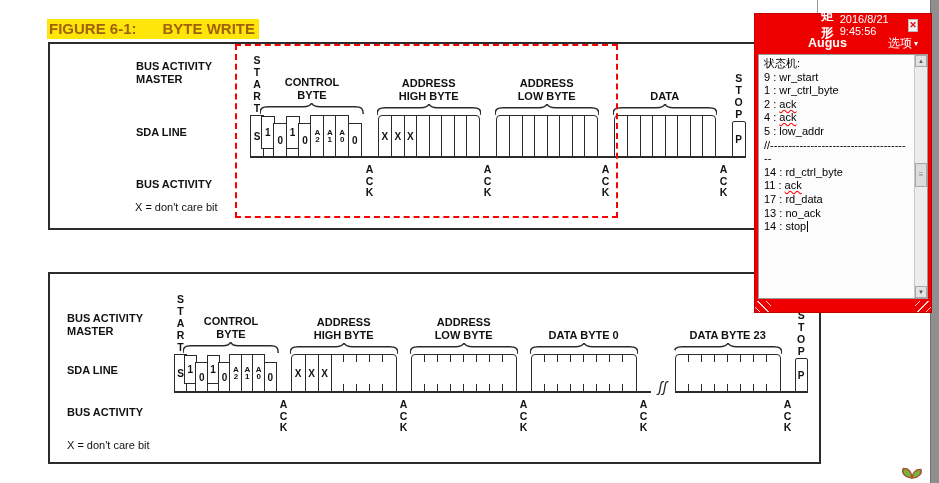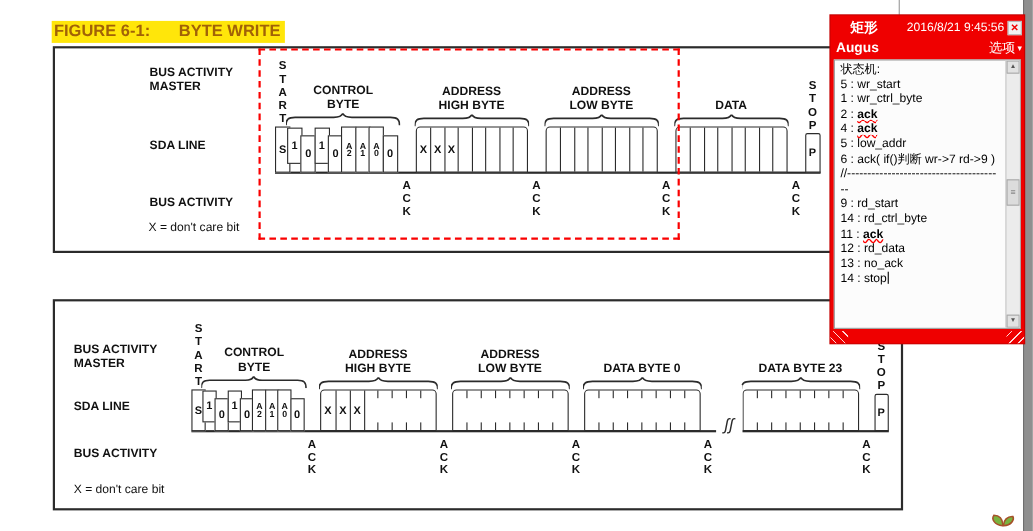--- a/index.html
+++ b/index.html
@@ -61,7 +61,7 @@
   
   #note-window{position:absolute;left:755px;top:14px;width:176px;height:298px;background:#ef0000;z-index:10;
                box-sizing:border-box;display:flex;flex-direction:column;box-shadow:0 0 0 1px #c40000;}
-  .nw-header{padding:2px 2px 0 5px;color:#fff;}
+  .nw-header{padding:2px 13px 0 5px;color:#fff;margin-left:48px;}
   .nw-row{display:flex;align-items:center;justify-content:space-between;height:18px;}
   .nw-title{font-size:12.5px;font-weight:bold;padding-left:13px;}
   .nw-right{display:flex;align-items:center;gap:3px;}

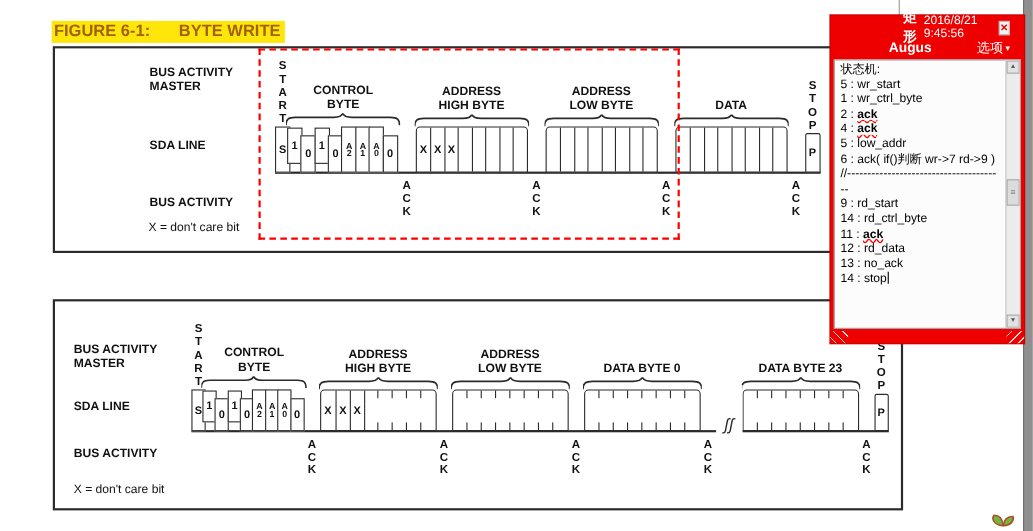--- a/index.html
+++ b/index.html
@@ -429,7 +429,7 @@
     <div class="nw-body">
       <div class="nw-text" id="note-text">
           <div class="nw-line"><span>状态机:</span></div>
-          <div class="nw-line"><span>5 : wr_start</span></div>
+          <div class="nw-line"><span>9 : wr_start</span></div>
           <div class="nw-line"><span>1 : wr_ctrl_byte</span></div>
           <div class="nw-line"><span>2 : </span><span class="mis">ack</span></div>
           <div class="nw-line"><span>4 : </span><span class="mis">ack</span></div>

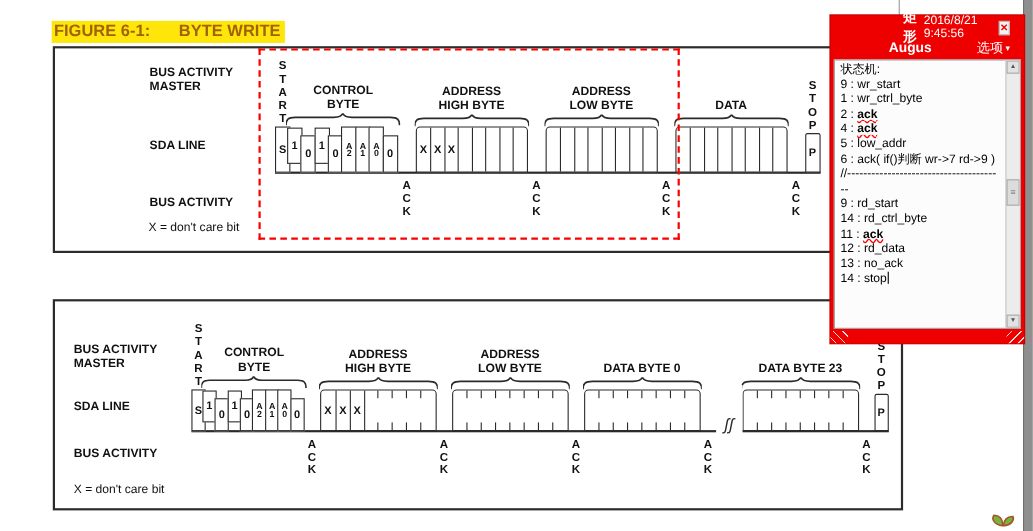--- a/index.html
+++ b/index.html
@@ -74,7 +74,7 @@
   .nw-body{flex:1;margin:2px 3px;background:#fcfcfc;border:1px solid #9a9a9a;display:flex;overflow:hidden;}
   .nw-text{flex:1;padding:2px 1px 2px 5px;font-size:11px;line-height:13.6px;color:#000;overflow:hidden;}
   .nw-line{white-space:nowrap;}
-  .mis{text-decoration:underline;text-decoration-style:wavy;text-decoration-color:#f00;font-weight:bold;}
+  .mis{text-decoration:underline;text-decoration-style:wavy;text-decoration-color:#f00;}
   .caret{display:inline-block;width:1.2px;height:11px;background:#000;vertical-align:-2px;margin-left:1px;}
   .nw-scroll{width:12px;display:flex;flex-direction:column;background:#ececec;border-left:1px solid #c7c7c7;}
   .nw-sbtn{height:12px;background:#e2e2e2;border:1px solid #a8a8a8;box-sizing:border-box;font-size:6px;color:#555;

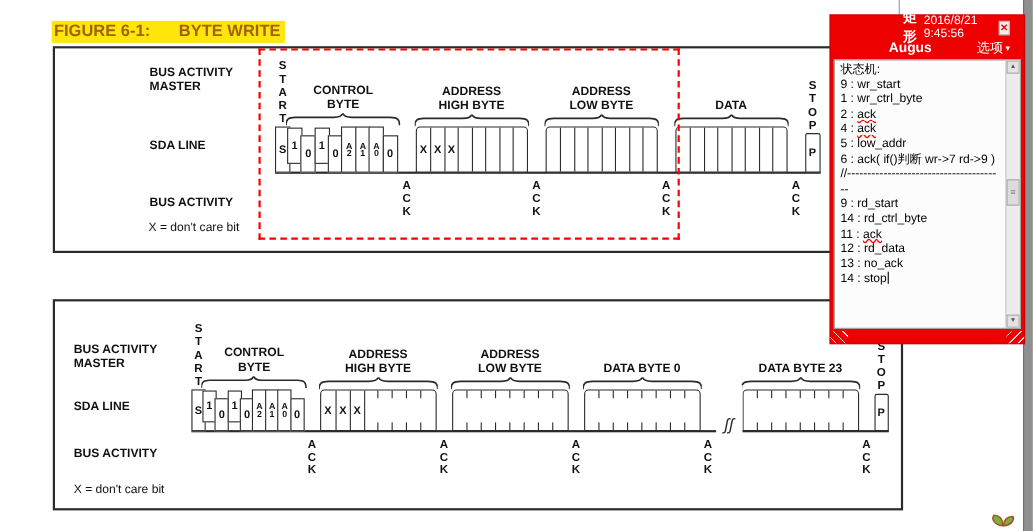--- a/index.html
+++ b/index.html
@@ -434,7 +434,6 @@
           <div class="nw-line"><span>2 : </span><span class="mis">ack</span></div>
           <div class="nw-line"><span>4 : </span><span class="mis">ack</span></div>
           <div class="nw-line"><span>5 : low_addr</span></div>
-          <div class="nw-line"><span>6 : ack( if()判断 wr-&gt;7  rd-&gt;9 )</span></div>
           <div class="nw-line"><span>//-------------------------------------</span></div>
           <div class="nw-line"><span>--</span></div>
           <div class="nw-line"><span>9 : rd_start</span></div>

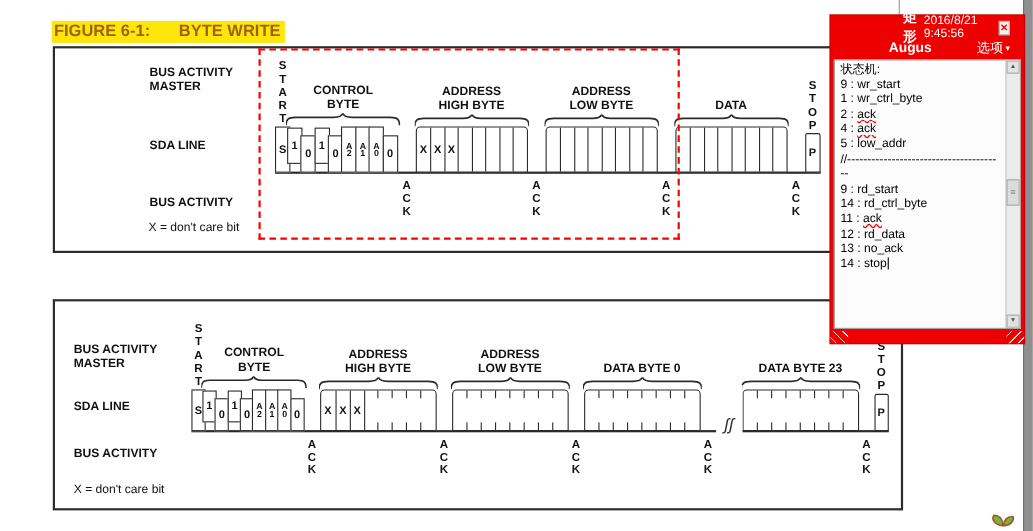--- a/index.html
+++ b/index.html
@@ -436,7 +436,6 @@
           <div class="nw-line"><span>5 : low_addr</span></div>
           <div class="nw-line"><span>//-------------------------------------</span></div>
           <div class="nw-line"><span>--</span></div>
-          <div class="nw-line"><span>9 : rd_start</span></div>
           <div class="nw-line"><span>14 : rd_ctrl_byte</span></div>
           <div class="nw-line"><span>11 : </span><span class="mis">ack</span></div>
           <div class="nw-line"><span>12 : rd_data</span></div>

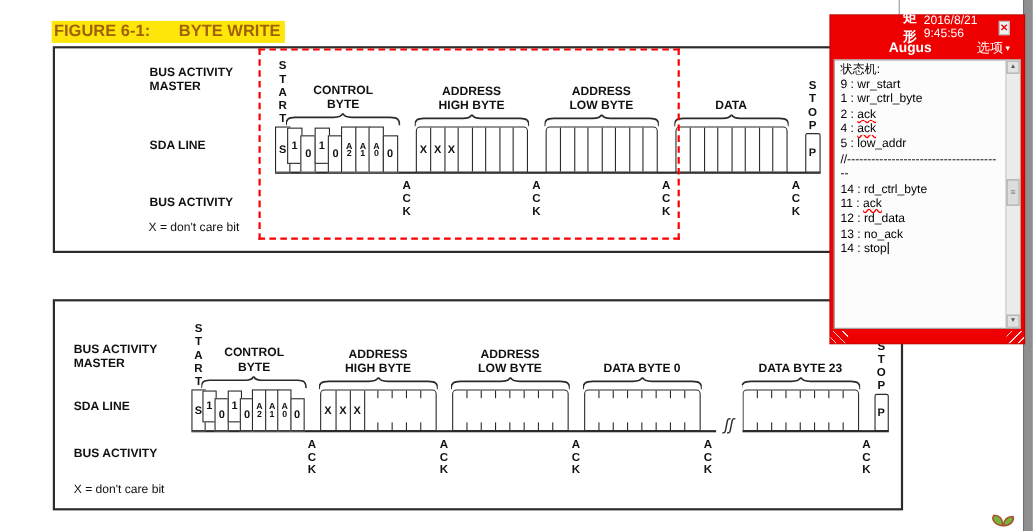--- a/index.html
+++ b/index.html
@@ -438,7 +438,7 @@
           <div class="nw-line"><span>--</span></div>
           <div class="nw-line"><span>14 : rd_ctrl_byte</span></div>
           <div class="nw-line"><span>11 : </span><span class="mis">ack</span></div>
-          <div class="nw-line"><span>12 : rd_data</span></div>
+          <div class="nw-line"><span>17 : rd_data</span></div>
           <div class="nw-line"><span>13 : no_ack</span></div>
           <div class="nw-line"><span>14 : stop</span><span class="caret"></span></div>
         </div>

